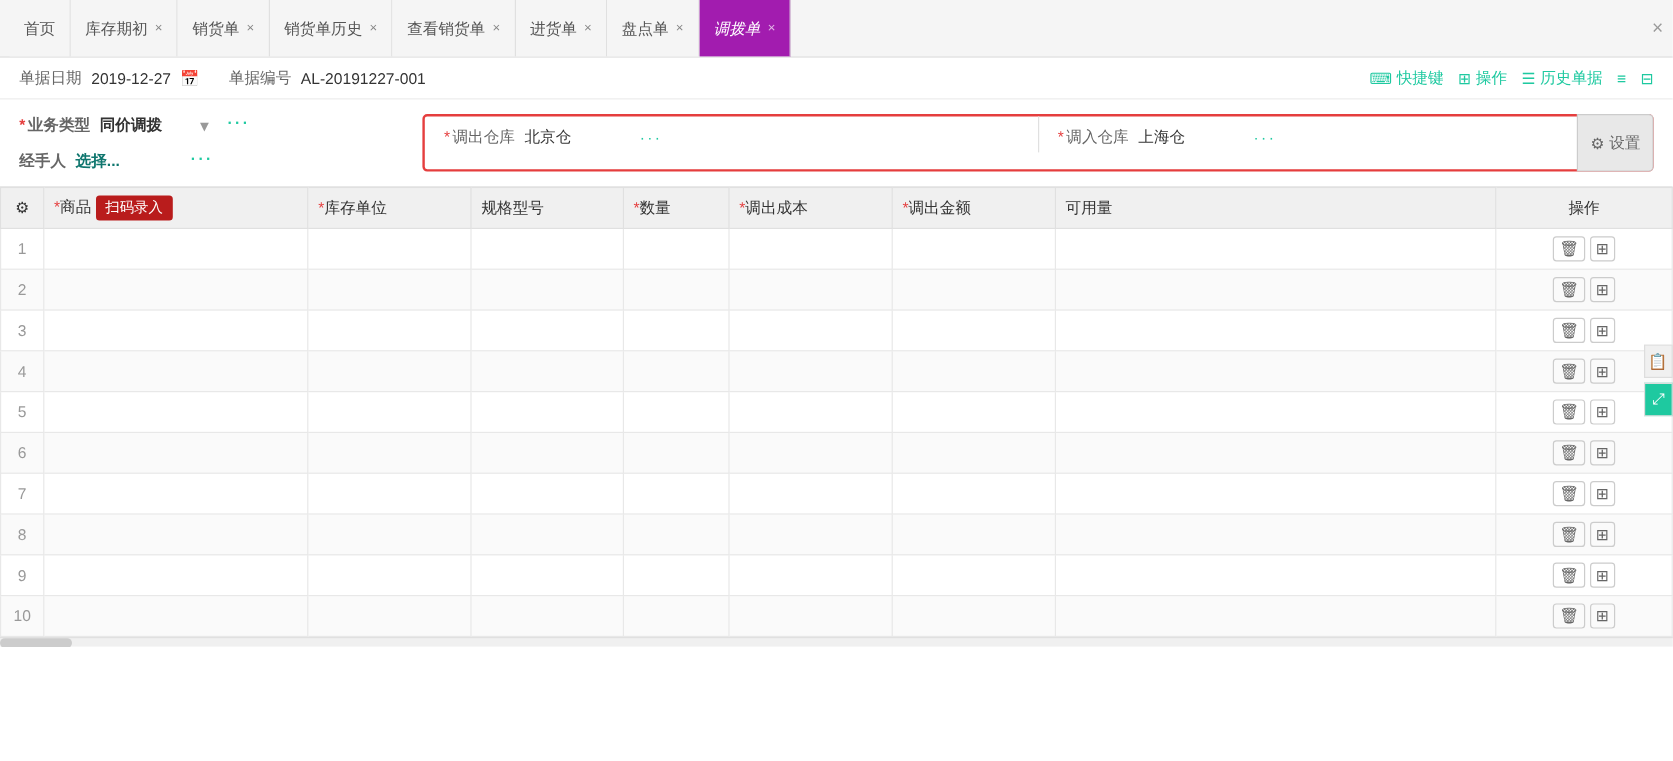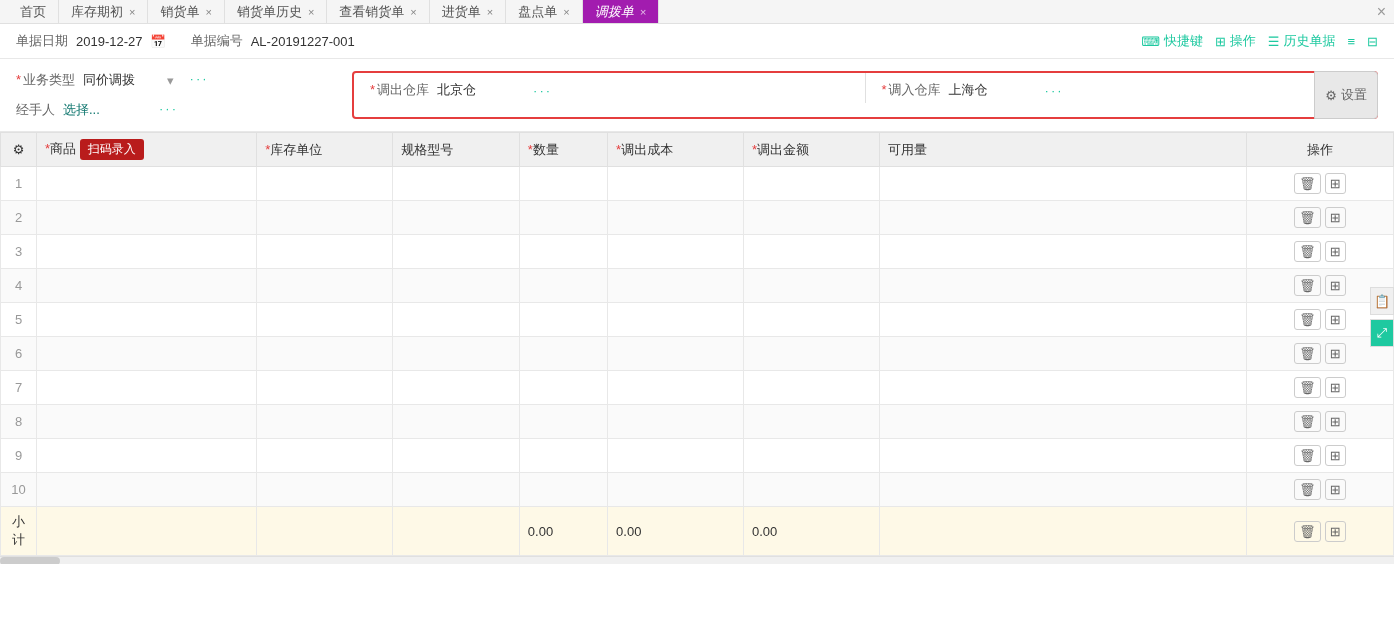--- a/index.html
+++ b/index.html
@@ -8,7 +8,7 @@
     
     .tab-bar {
       display: flex; align-items: center; background: #f5f5f5; border-bottom: 1px solid #e0e0e0;
-      height: 24px; padding: 0 8px; position: relative;
+      height: 48px; padding: 0 8px; position: relative;
     }
     .tab-item {
       display: flex; align-items: center; padding: 0 12px; height: 100%; cursor: pointer;

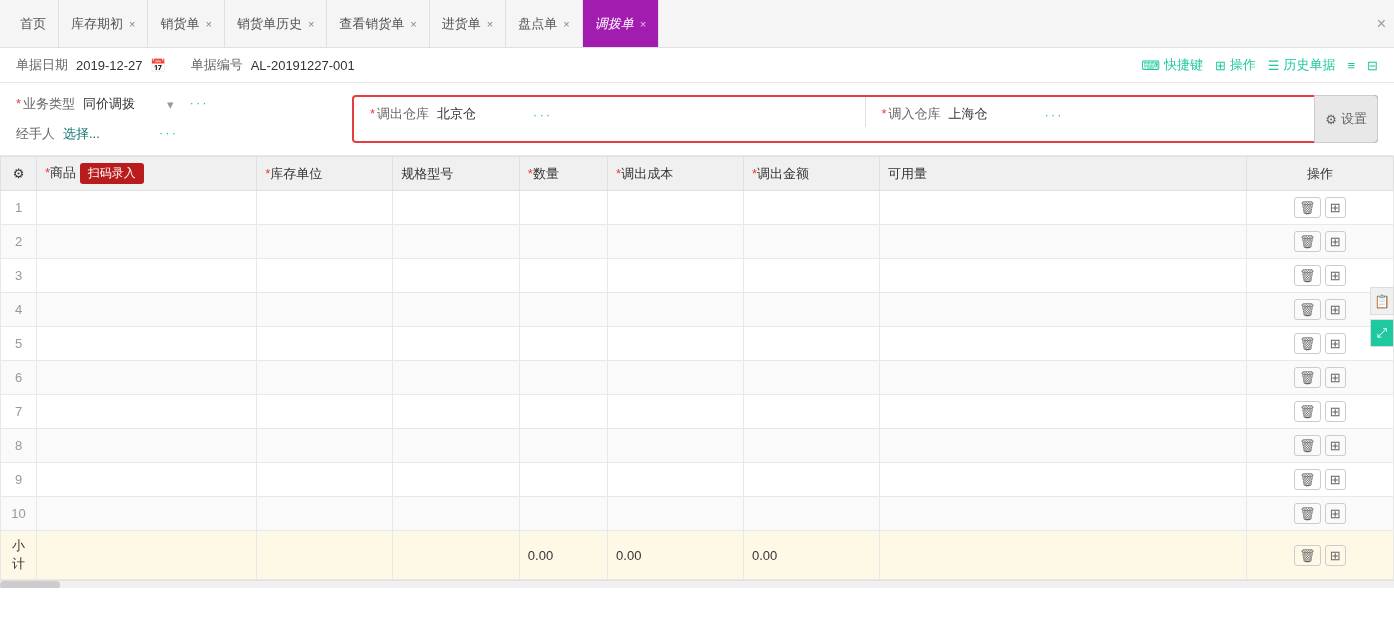--- a/index.html
+++ b/index.html
@@ -49,7 +49,7 @@
       display: flex; align-items: flex-start; padding: 0 16px; gap: 0;
       position: relative;
     }
-    .form-field { display: flex; gap: 8px; }
+    .form-field { display: flex; gap: 8px; font-weight: bold; }
     .field-label { color: #666; white-space: nowrap; }
     .field-label .required { color: #e53e3e; margin-right: 2px; }
     .field-value { color: #333; min-width: 80px; }

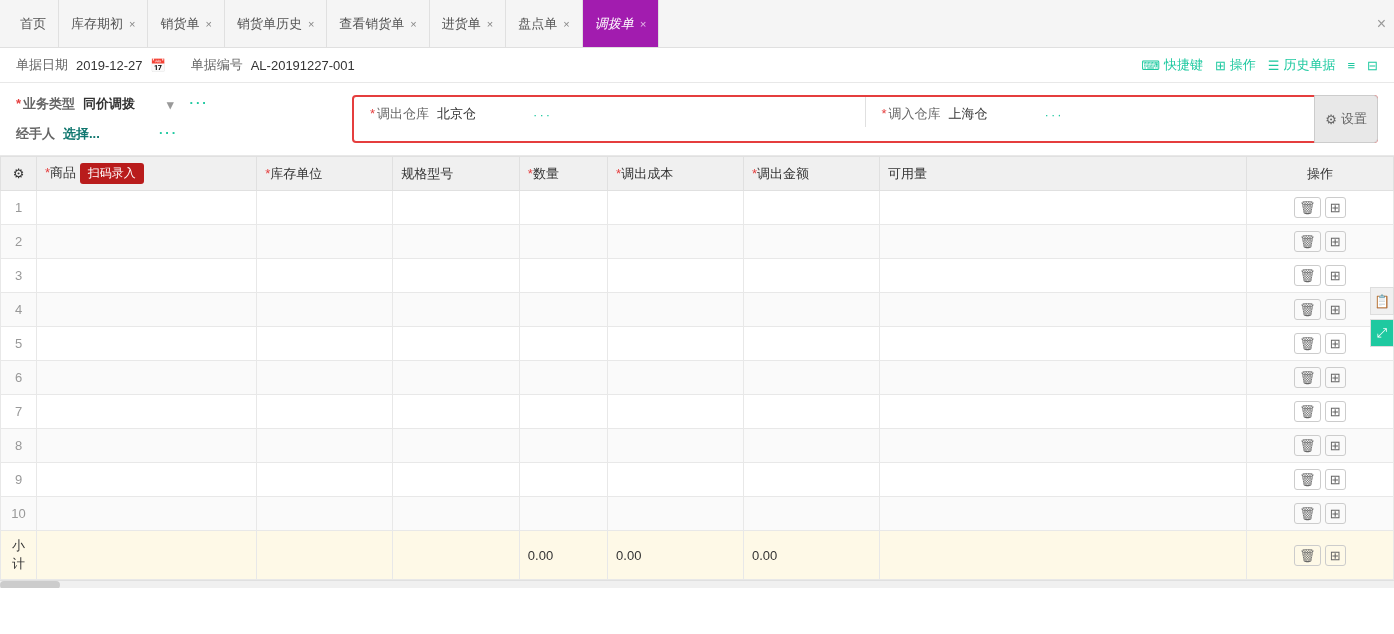--- a/index.html
+++ b/index.html
@@ -371,17 +371,6 @@
           <td></td>
           <td class="op-cell"><button class="op-btn">🗑</button><button class="op-btn">⊞</button></td>
         </tr>
-        <tr class="subtotal-row">
-          <td class="row-num" style="color: rgb(51, 51, 51);">小计</td>
-          <td></td>
-          <td></td>
-          <td></td>
-          <td style="color: rgb(51, 51, 51);">0.00</td>
-          <td style="color: rgb(51, 51, 51);">0.00</td>
-          <td style="color: rgb(51, 51, 51);">0.00</td>
-          <td></td>
-          <td class="op-cell"><button class="op-btn">🗑</button><button class="op-btn">⊞</button></td>
-        </tr>
       </tbody>
   </table>
   <div class="scroll-track">

